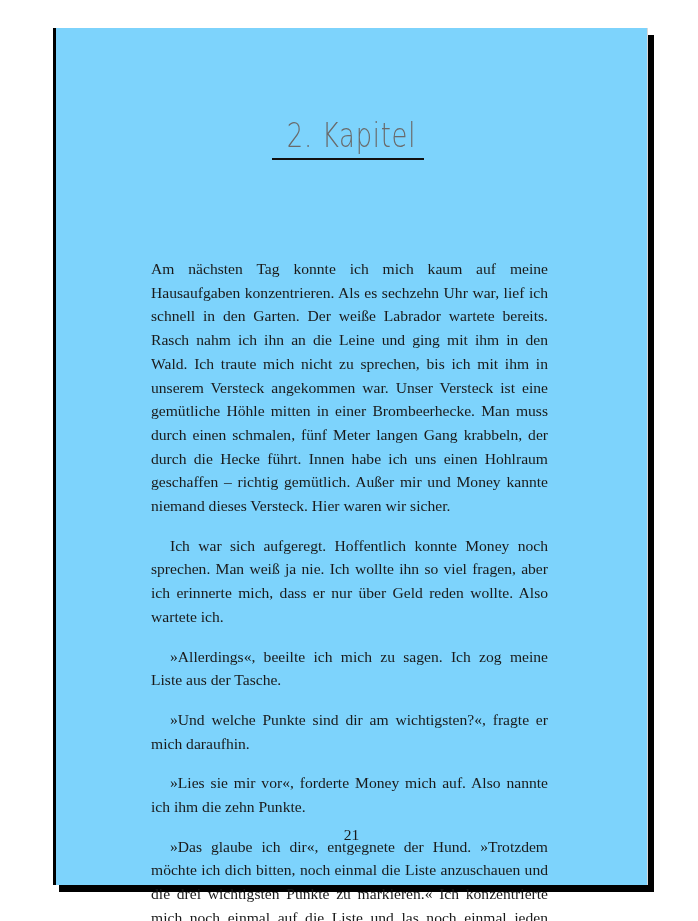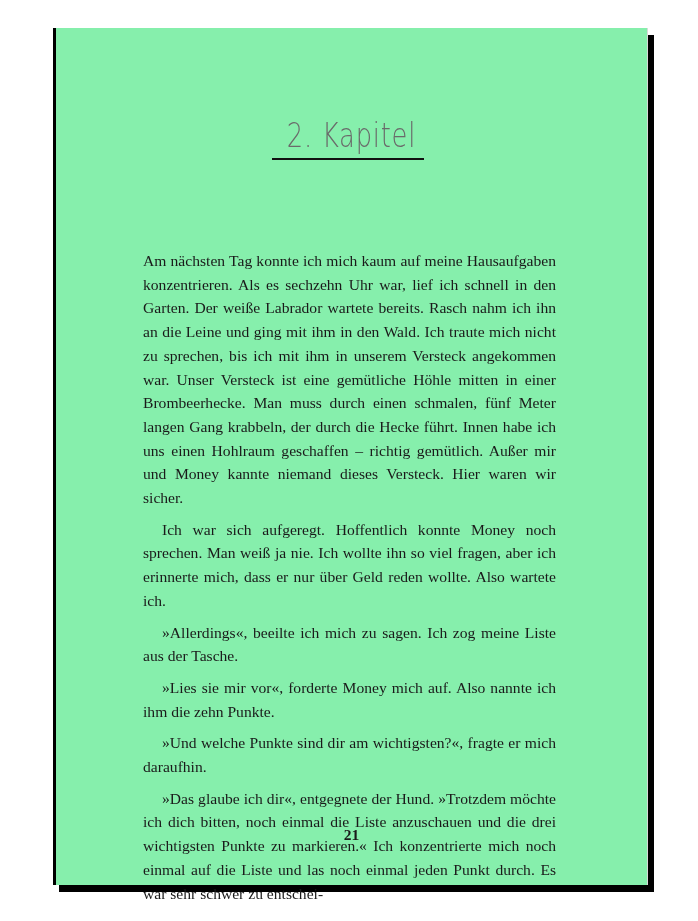--- a/index.html
+++ b/index.html
@@ -19,7 +19,7 @@
       top: 28px;
       width: 591px;
       height: 857px;
-      background: #86efac;
+      background: #7dd3fc;
       border-left: 3px solid #000;
       border-right: 1px solid #d8d8d8;
       box-shadow: 6px 7px 0 0 #000;

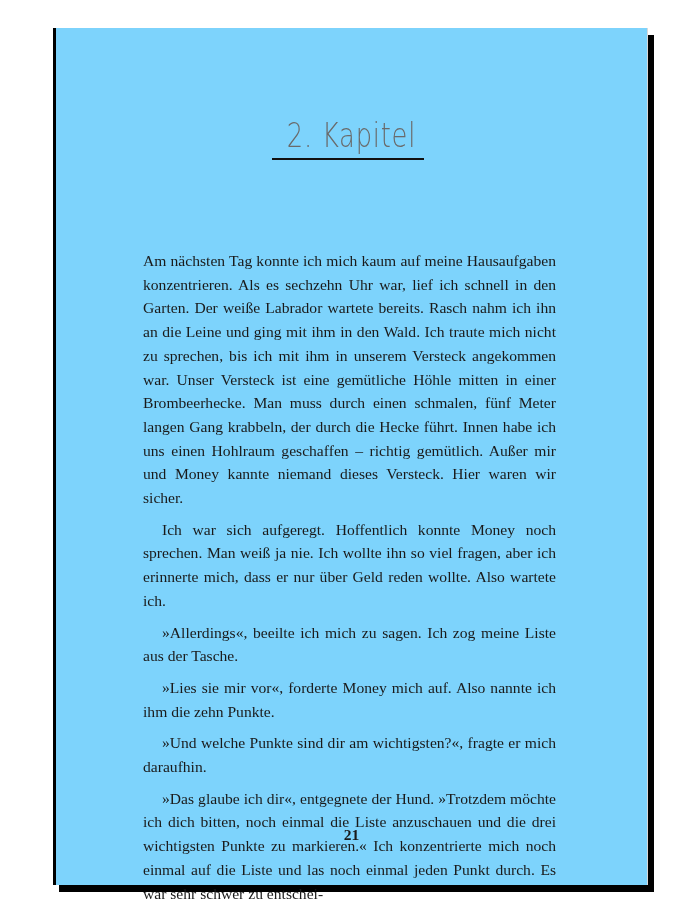--- a/index.html
+++ b/index.html
@@ -72,7 +72,7 @@
       hyphens: manual;
     }
     .body-text p {
-      margin: 8px;
+      margin: 16px;
     }
     .body-text p.indent {
       text-indent: 19px;

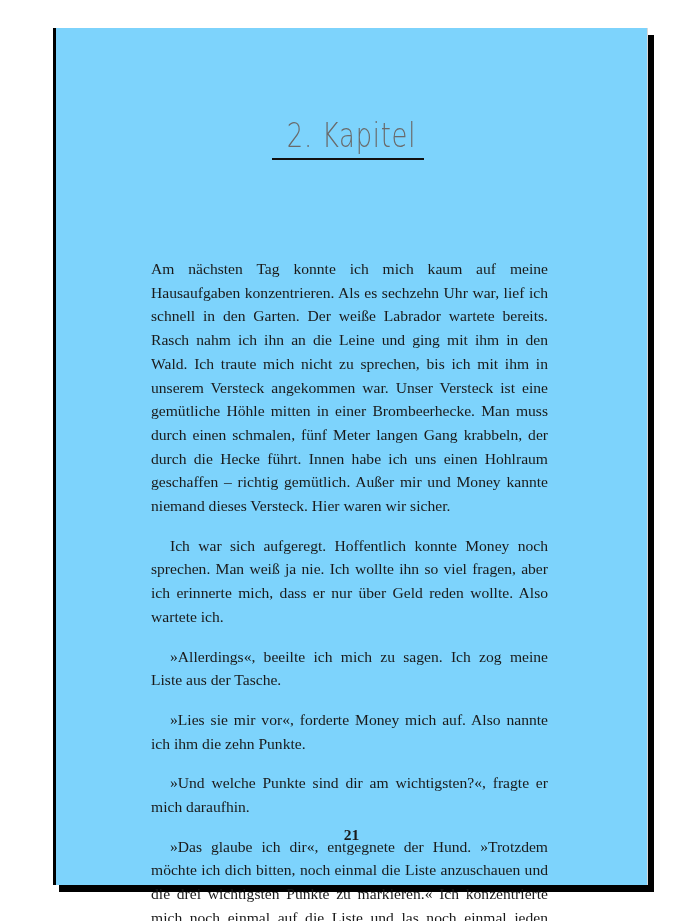--- a/index.html
+++ b/index.html
@@ -100,8 +100,8 @@
     <p>Am nächsten Tag konnte ich mich kaum auf meine Hausaufgaben kon­zentrieren. Als es sechzehn Uhr war, lief ich schnell in den Garten. Der weiße Labrador wartete bereits. Rasch nahm ich ihn an die Leine und ging mit ihm in den Wald. Ich traute mich nicht zu sprechen, bis ich mit ihm in unserem Versteck angekommen war. Unser Versteck ist eine gemütliche Höhle mitten in einer Brombeerhecke. Man muss durch einen schmalen, fünf Meter langen Gang krabbeln, der durch die Hecke führt. Innen habe ich uns einen Hohlraum geschaffen – richtig gemütlich. Außer mir und Money kannte niemand dieses Versteck. Hier waren wir sicher.</p>
     <p class="indent">Ich war sich aufgeregt. Hoffentlich konnte Money noch sprechen. Man weiß ja nie. Ich wollte ihn so viel fragen, aber ich erinnerte mich, dass er nur über Geld reden wollte. Also wartete ich.</p>
     <p class="indent">»Allerdings«, beeilte ich mich zu sagen. Ich zog meine Liste aus der Tasche.</p>
+    <p class="indent">»Und welche Punkte sind dir am wichtigsten?«, fragte er mich darauf­hin.</p>
     <p class="indent">»Lies sie mir vor«, forderte Money mich auf. Also nannte ich ihm die zehn Punkte.</p>
-    <p class="indent">»Und welche Punkte sind dir am wichtigsten?«, fragte er mich darauf­hin.</p>
     <p class="indent">»Das glaube ich dir«, entgegnete der Hund. »Trotzdem möchte ich dich bitten, noch einmal die Liste anzuschauen und die drei wichtigsten Punkte zu markieren.« Ich konzentrierte mich noch einmal auf die Liste und las noch einmal jeden Punkt durch. Es war sehr schwer zu entschei-</p>
   </div>
 

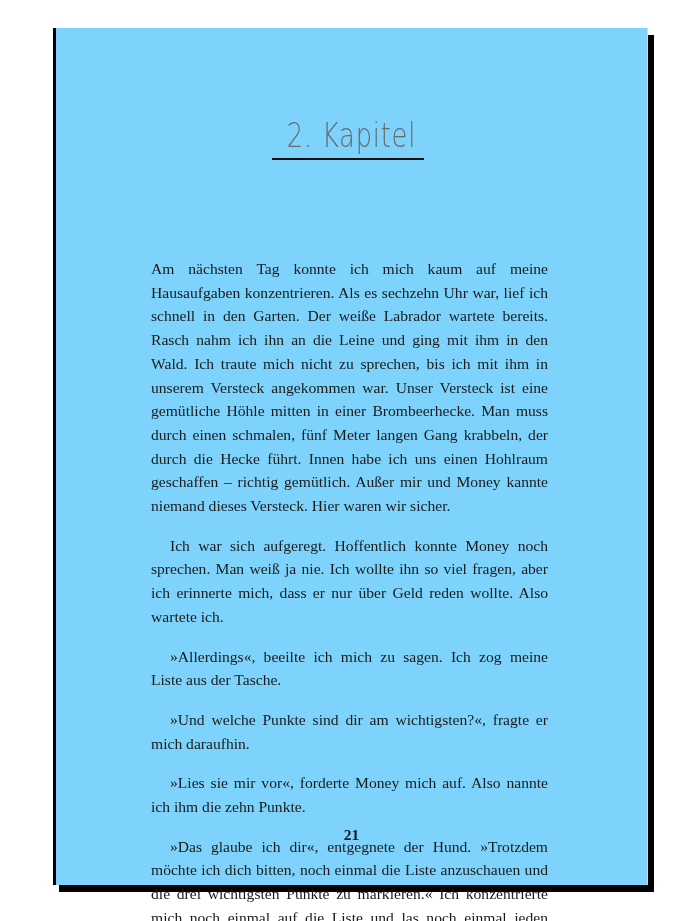--- a/index.html
+++ b/index.html
@@ -86,7 +86,6 @@
       font-family: "Liberation Serif", serif;
       font-size: 15.5px;
       color: #1a1a1a;
-      font-weight: bold;
     }
   </style>
 </head>

